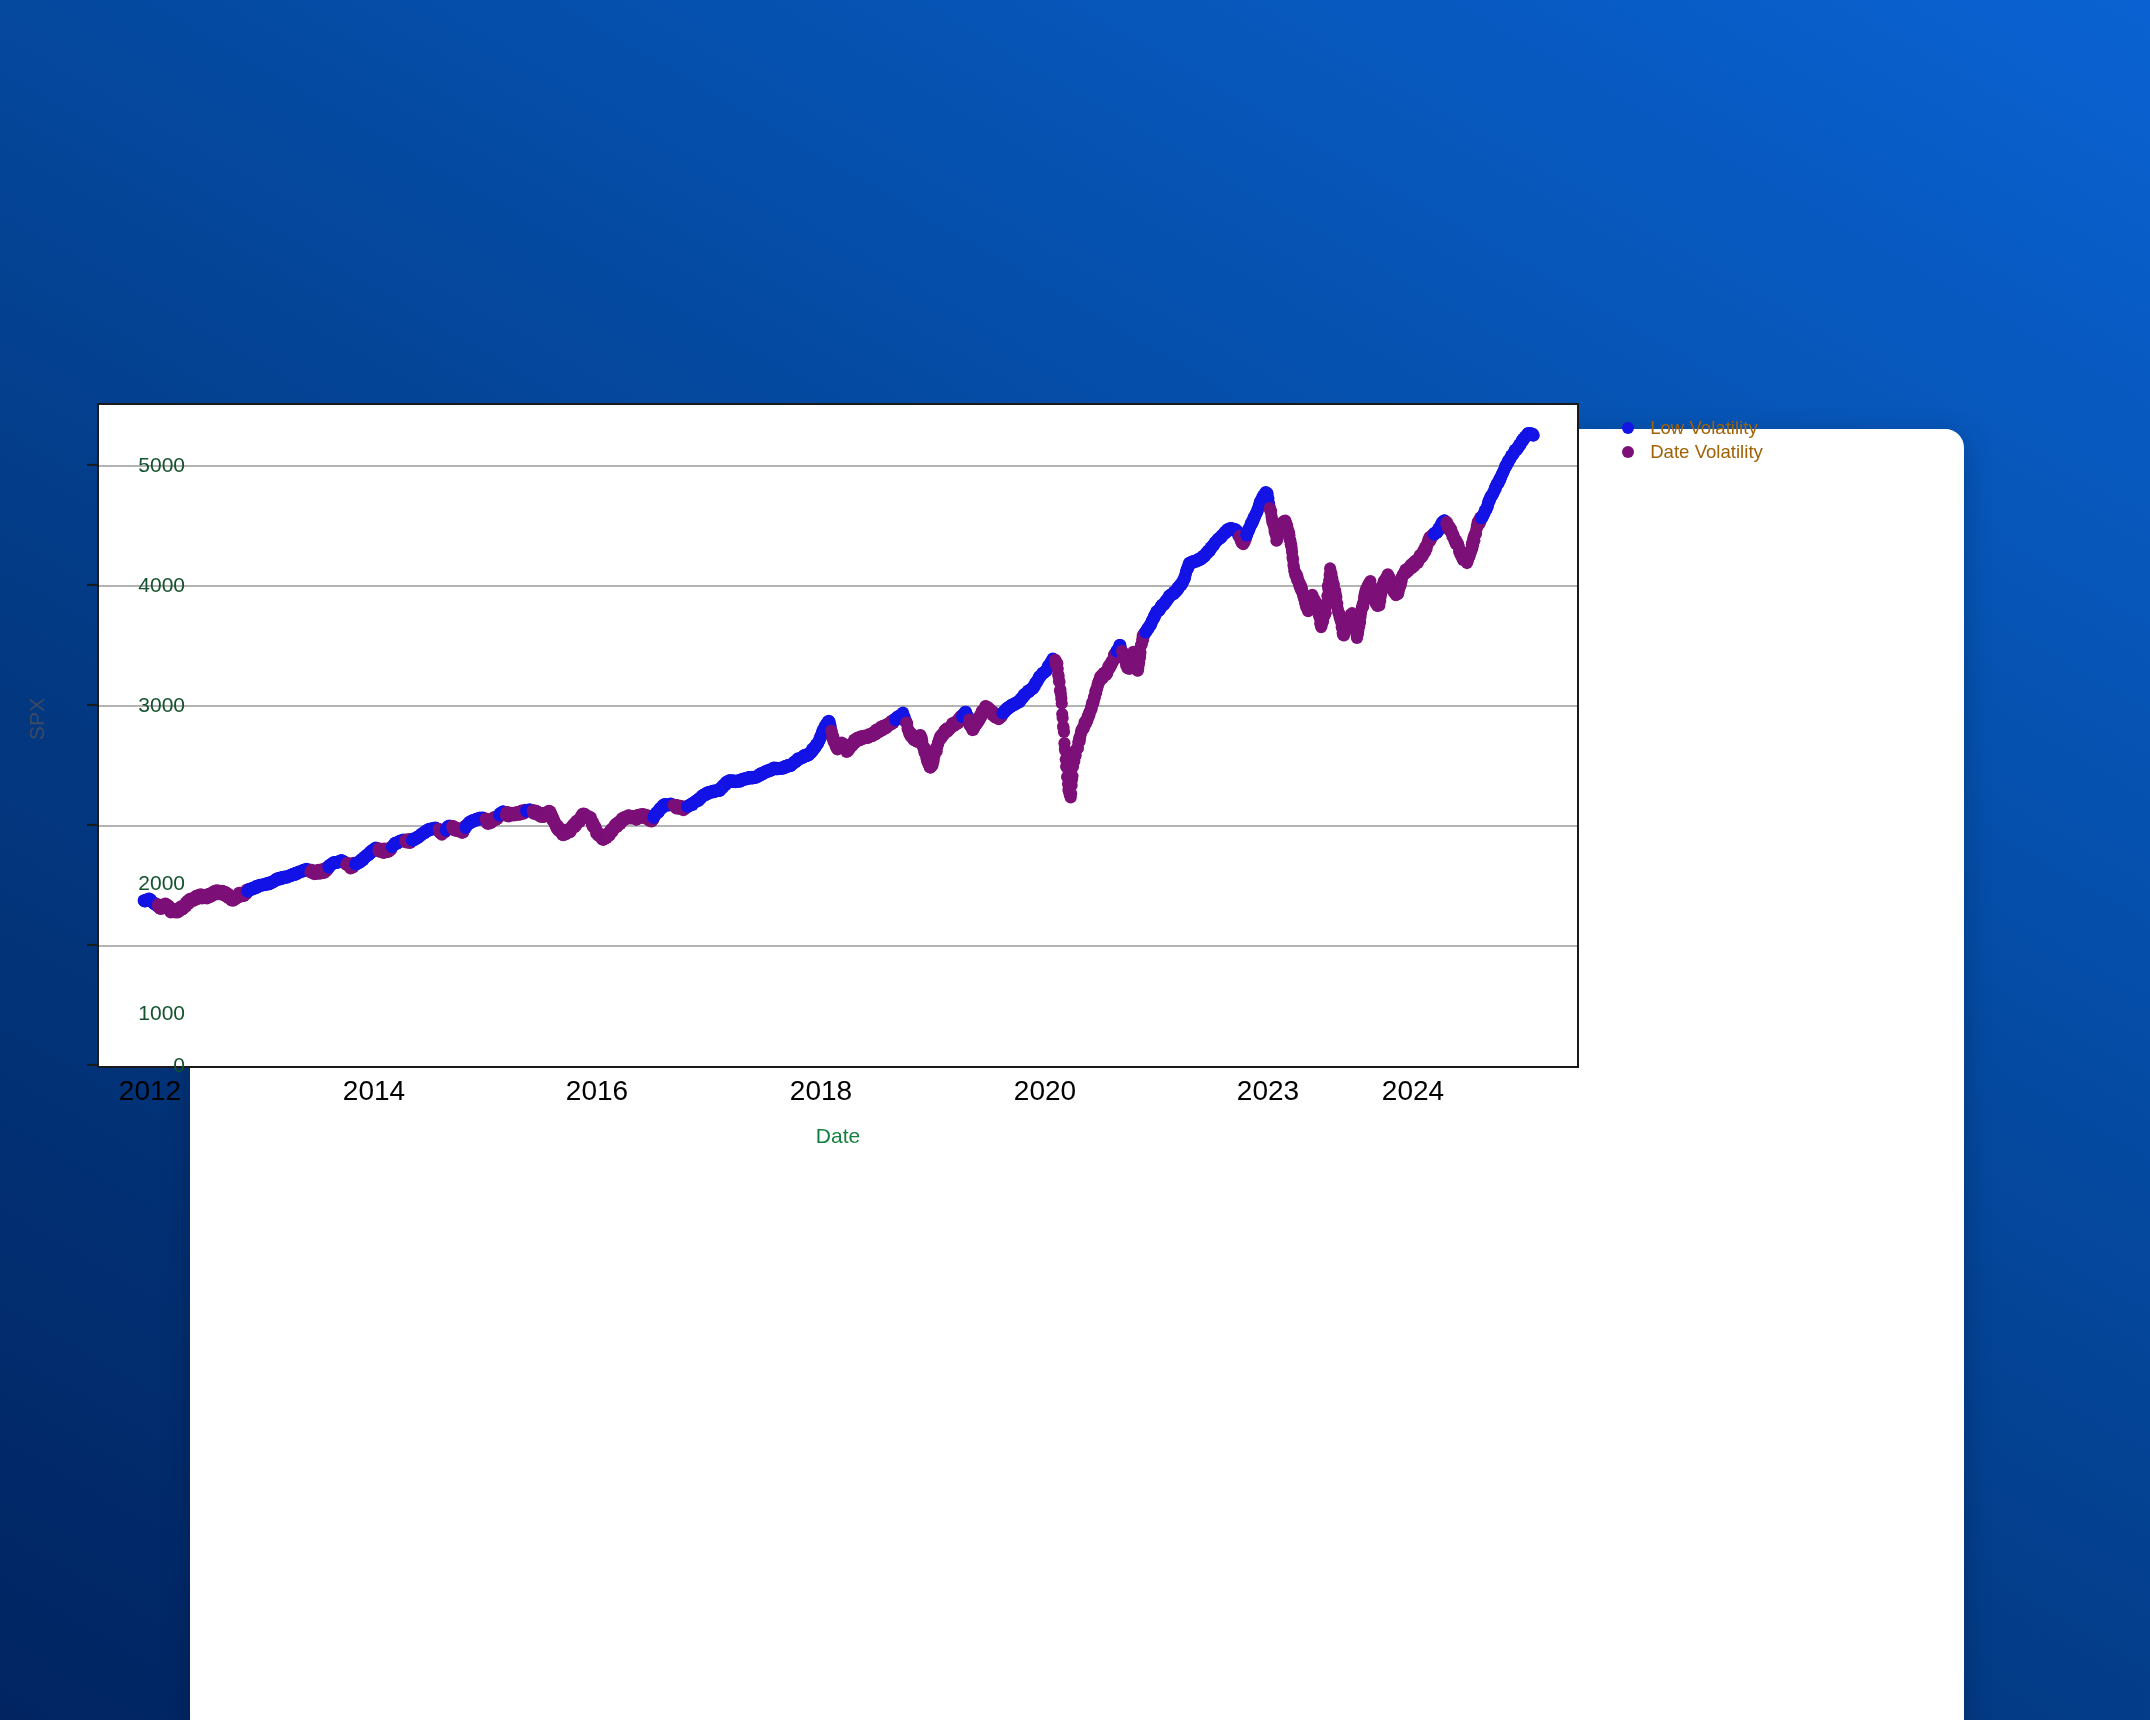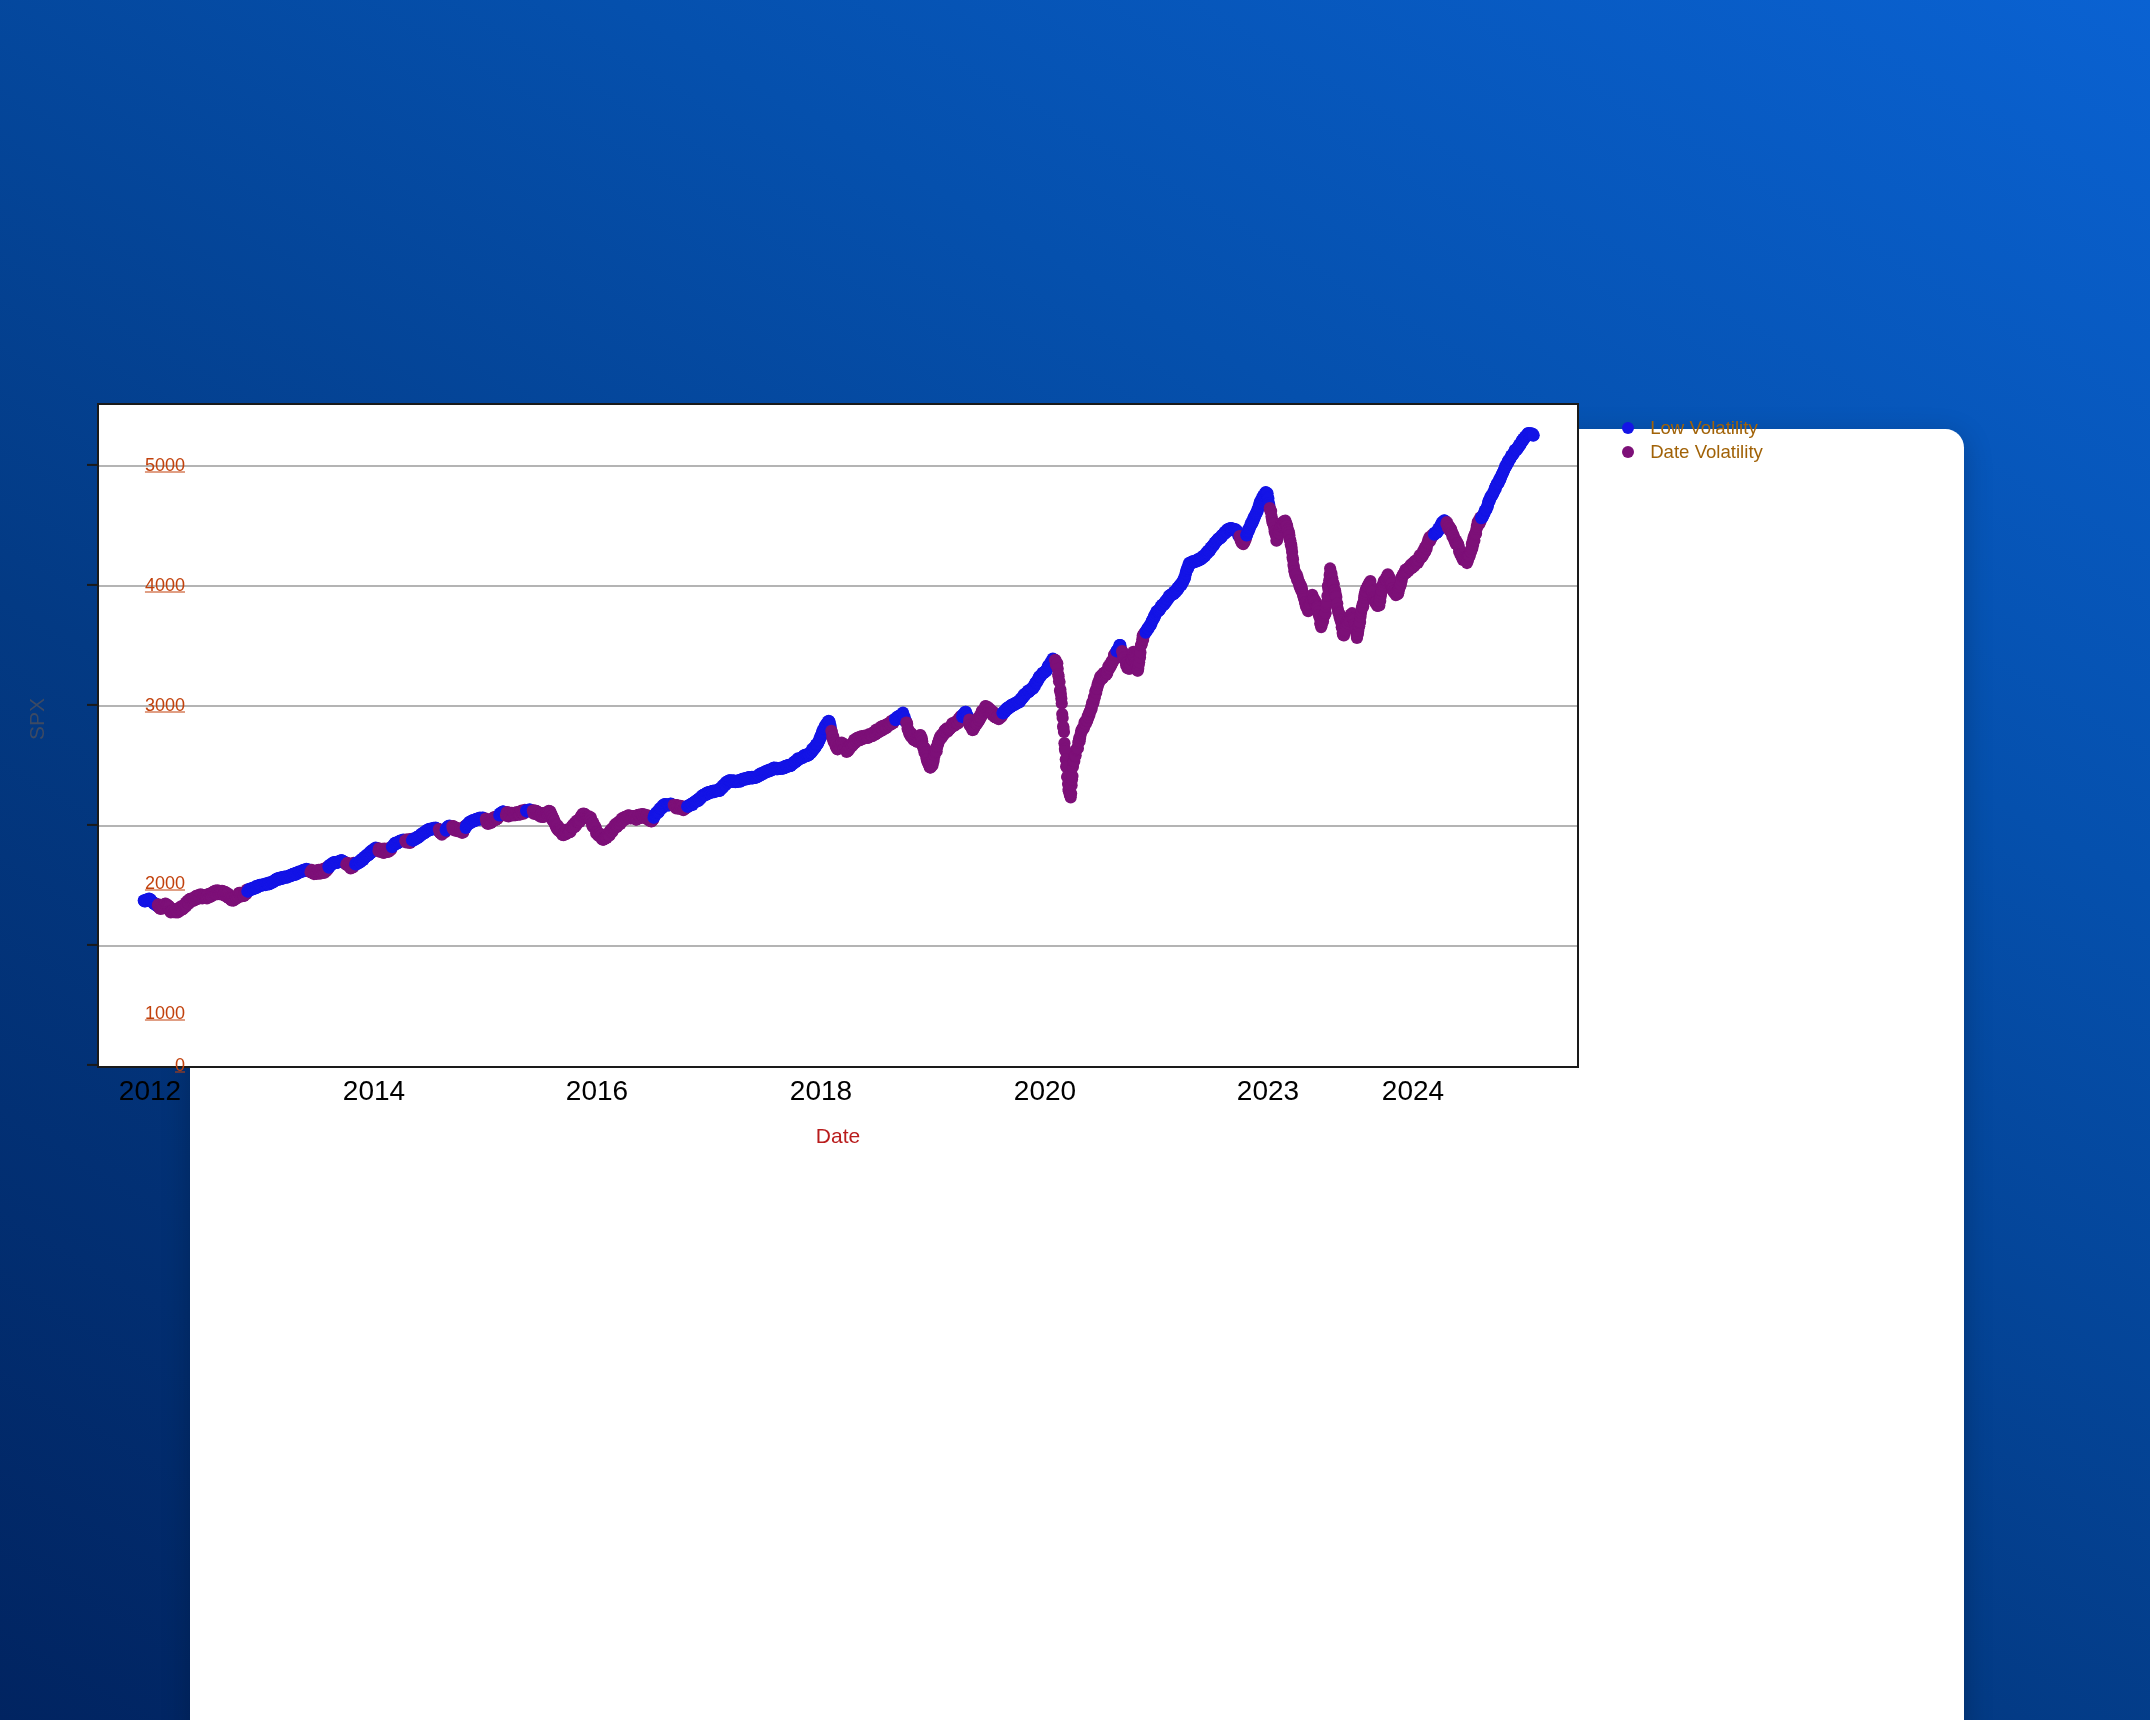--- a/index.html
+++ b/index.html
@@ -51,11 +51,10 @@
     position:absolute;
     right:1776px;
     transform:translateY(-50%);
-    font-size:18px;
-    color:#c2410c;
+    font-size:21px;
+    color:#14532d;
     font-family:"Liberation Sans", sans-serif;
     white-space:nowrap;
-    text-decoration:underline;
   }
   .ytick-mark {
     position:absolute;

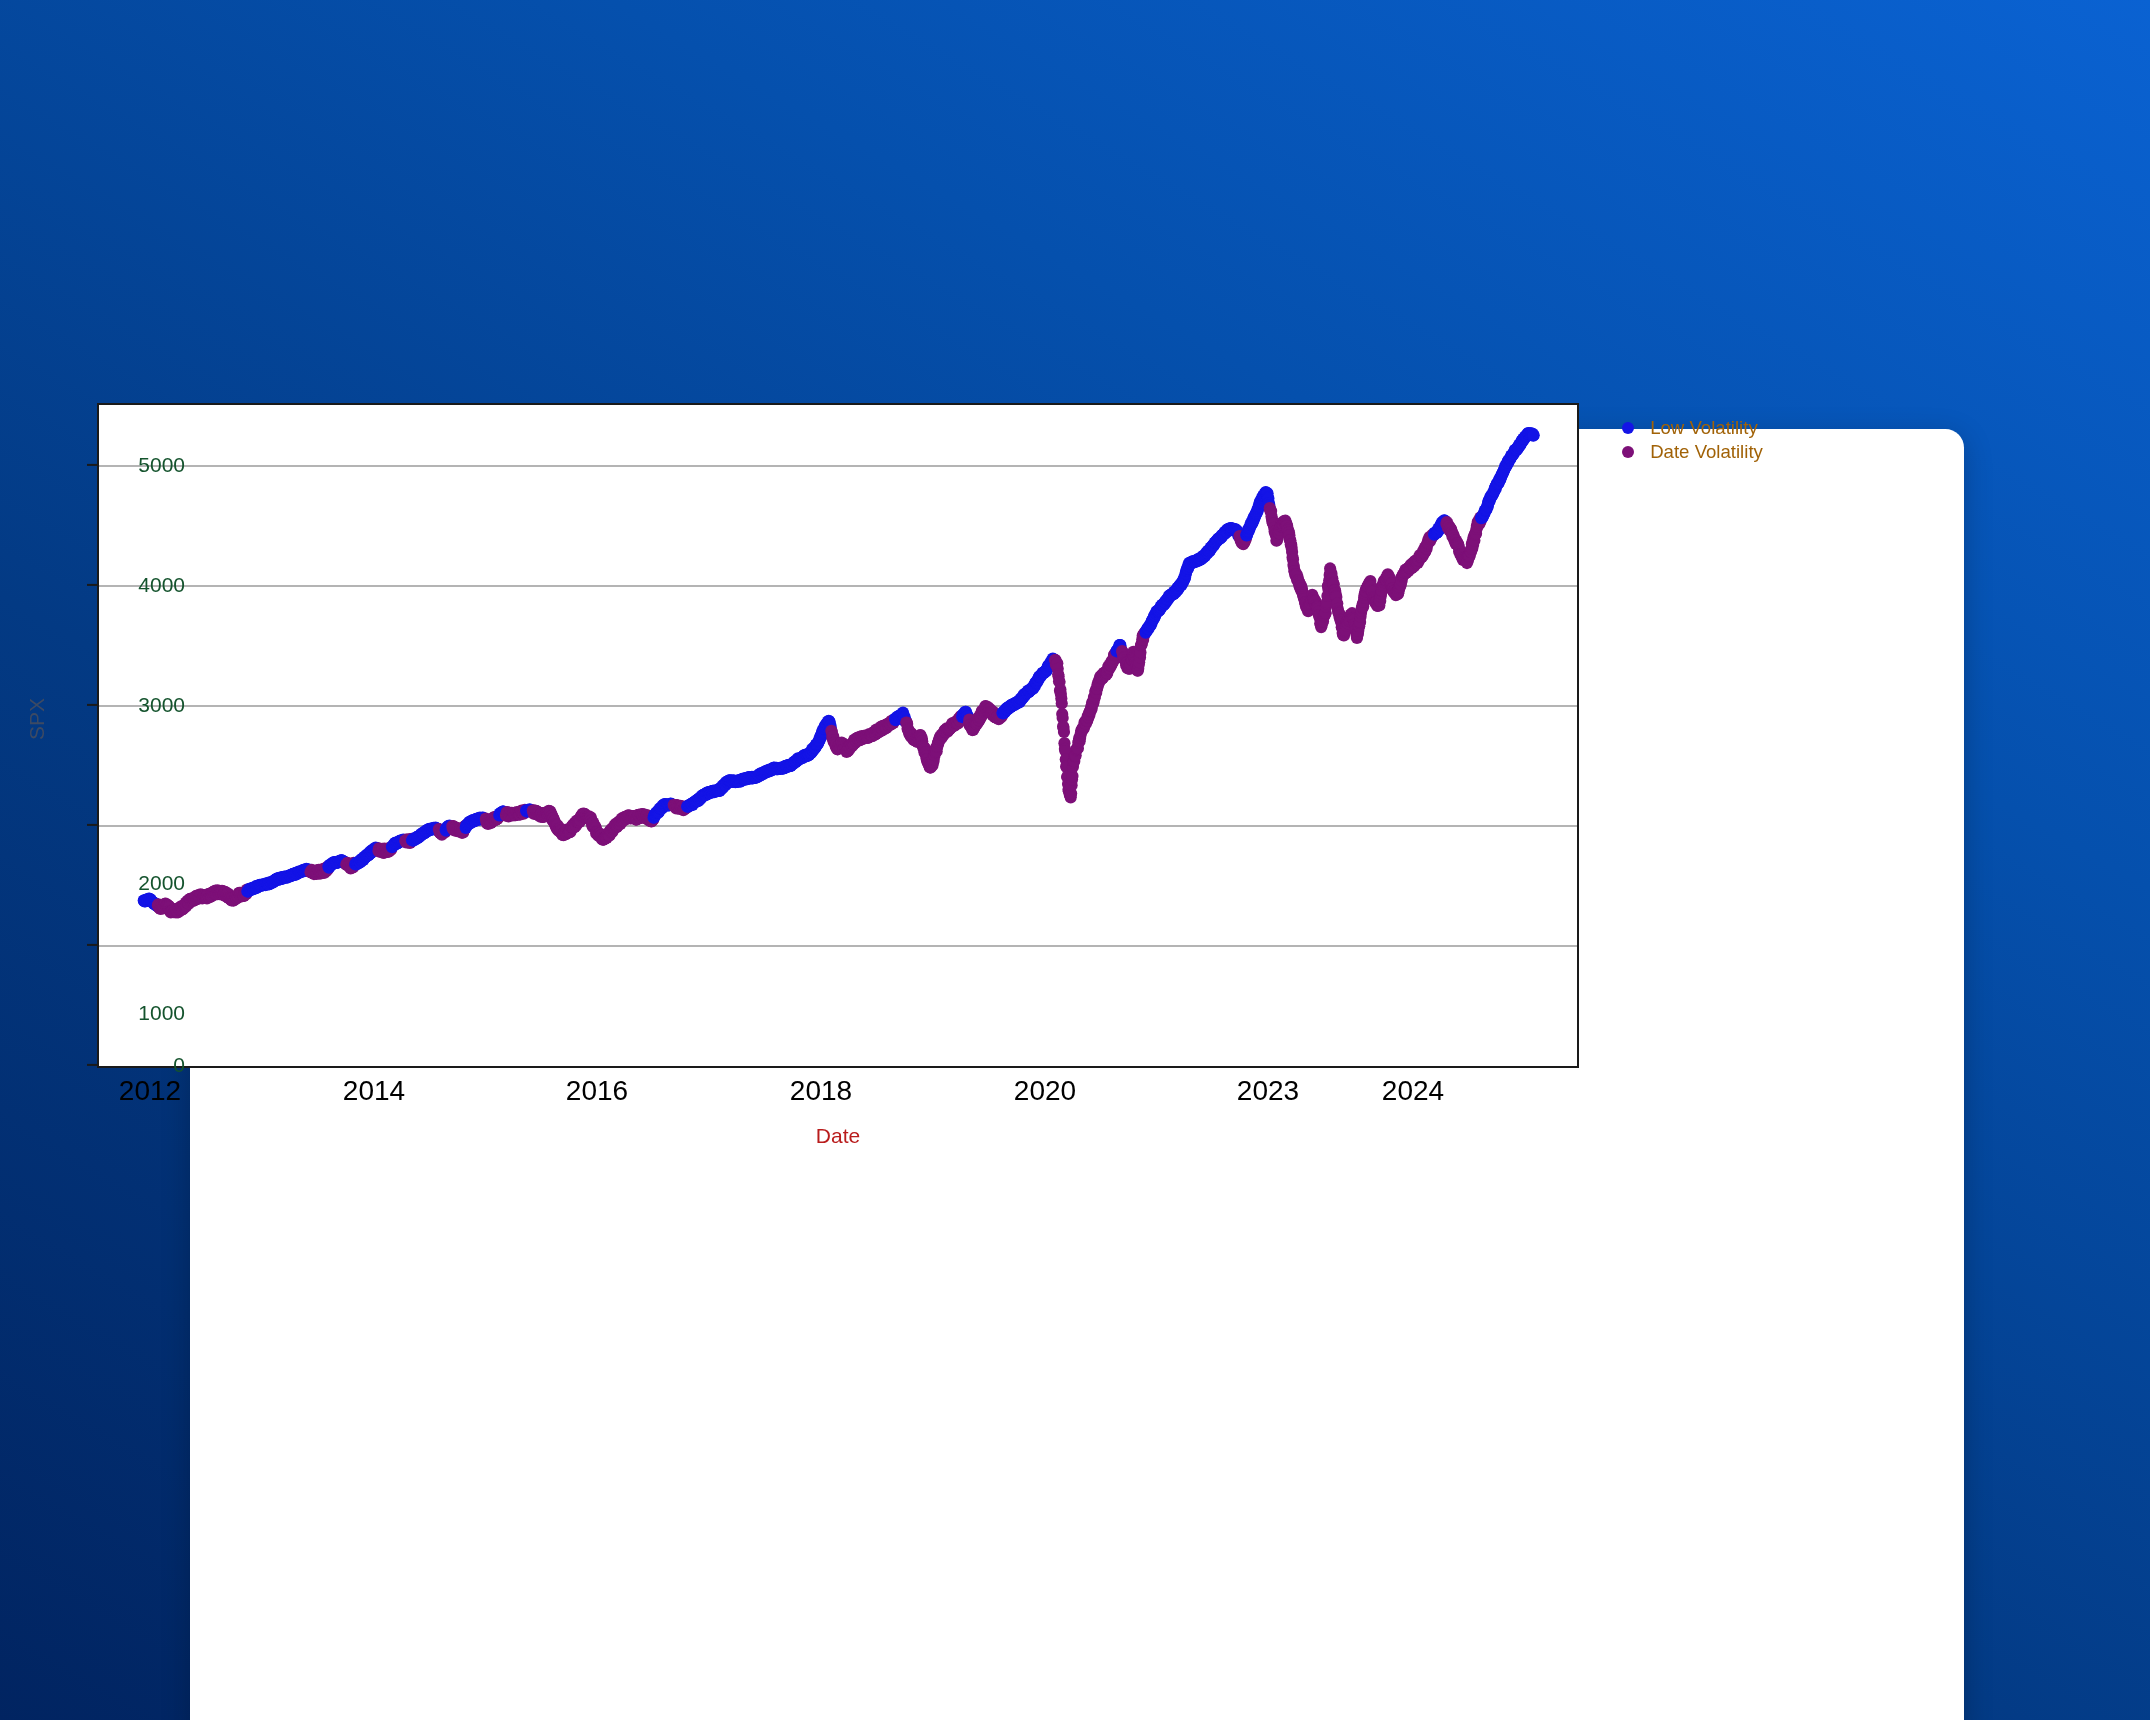--- a/index.html
+++ b/index.html
@@ -87,7 +87,7 @@
     left:1028px; top:1553px;
     transform:translateX(-50%);
     font-size:21px;
-    color:#b91c1c;
+    color:#15803d;
     font-family:"Liberation Sans", sans-serif;
   }
 

